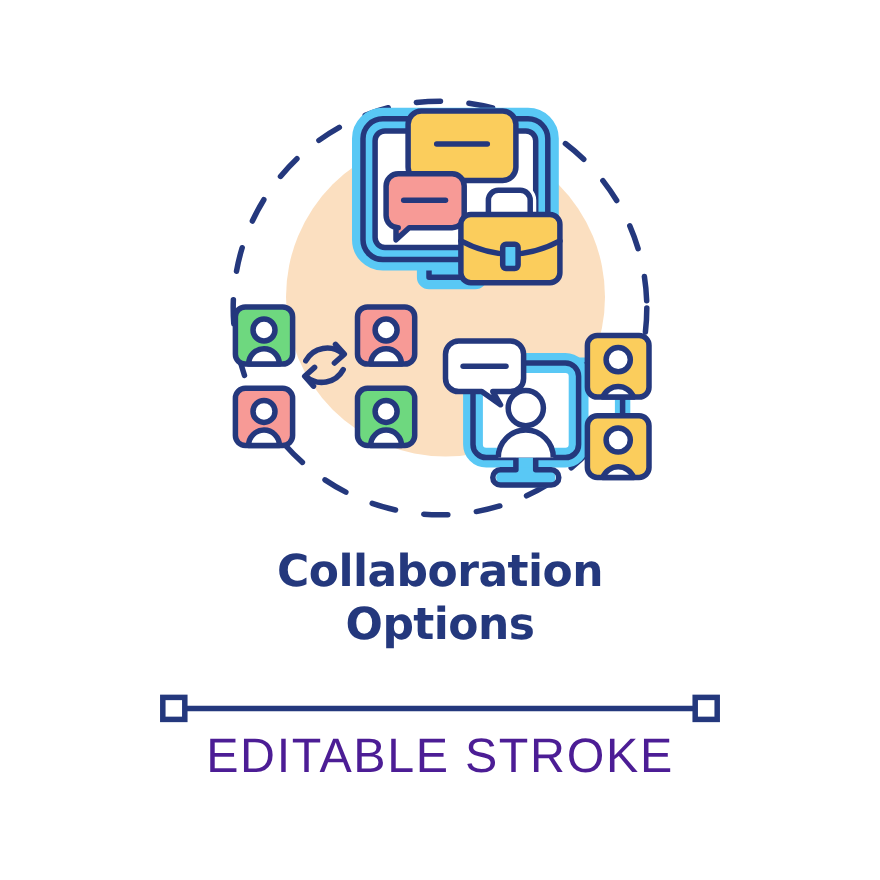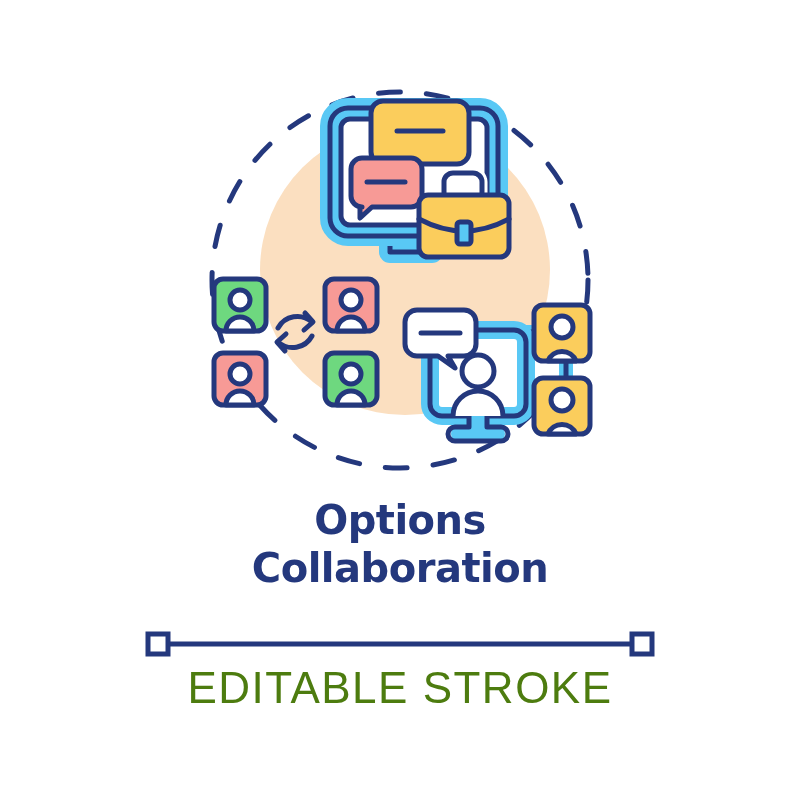--- a/index.html
+++ b/index.html
@@ -234,8 +234,8 @@
   </div>
 
   <div id="caption">
+    <div class="title-line">Collaboration</div>
     <div class="title-line">Options</div>
-    <div class="title-line">Collaboration</div>
   </div>
 
   <div id="divider-wrap">

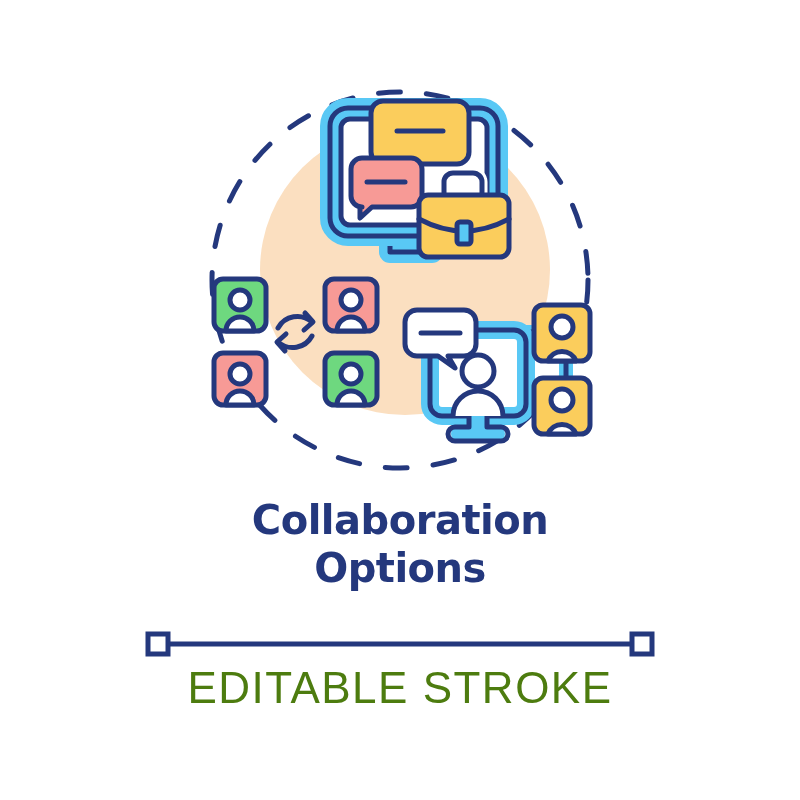--- a/index.html
+++ b/index.html
@@ -75,7 +75,7 @@
     top: 660px;
     width: 800px;
     text-align: center;
-    color: #4d7c0f;
+    color: #4c1d95;
     font-family: "Liberation Sans", sans-serif;
     font-weight: 400;
     font-size: 44px;

